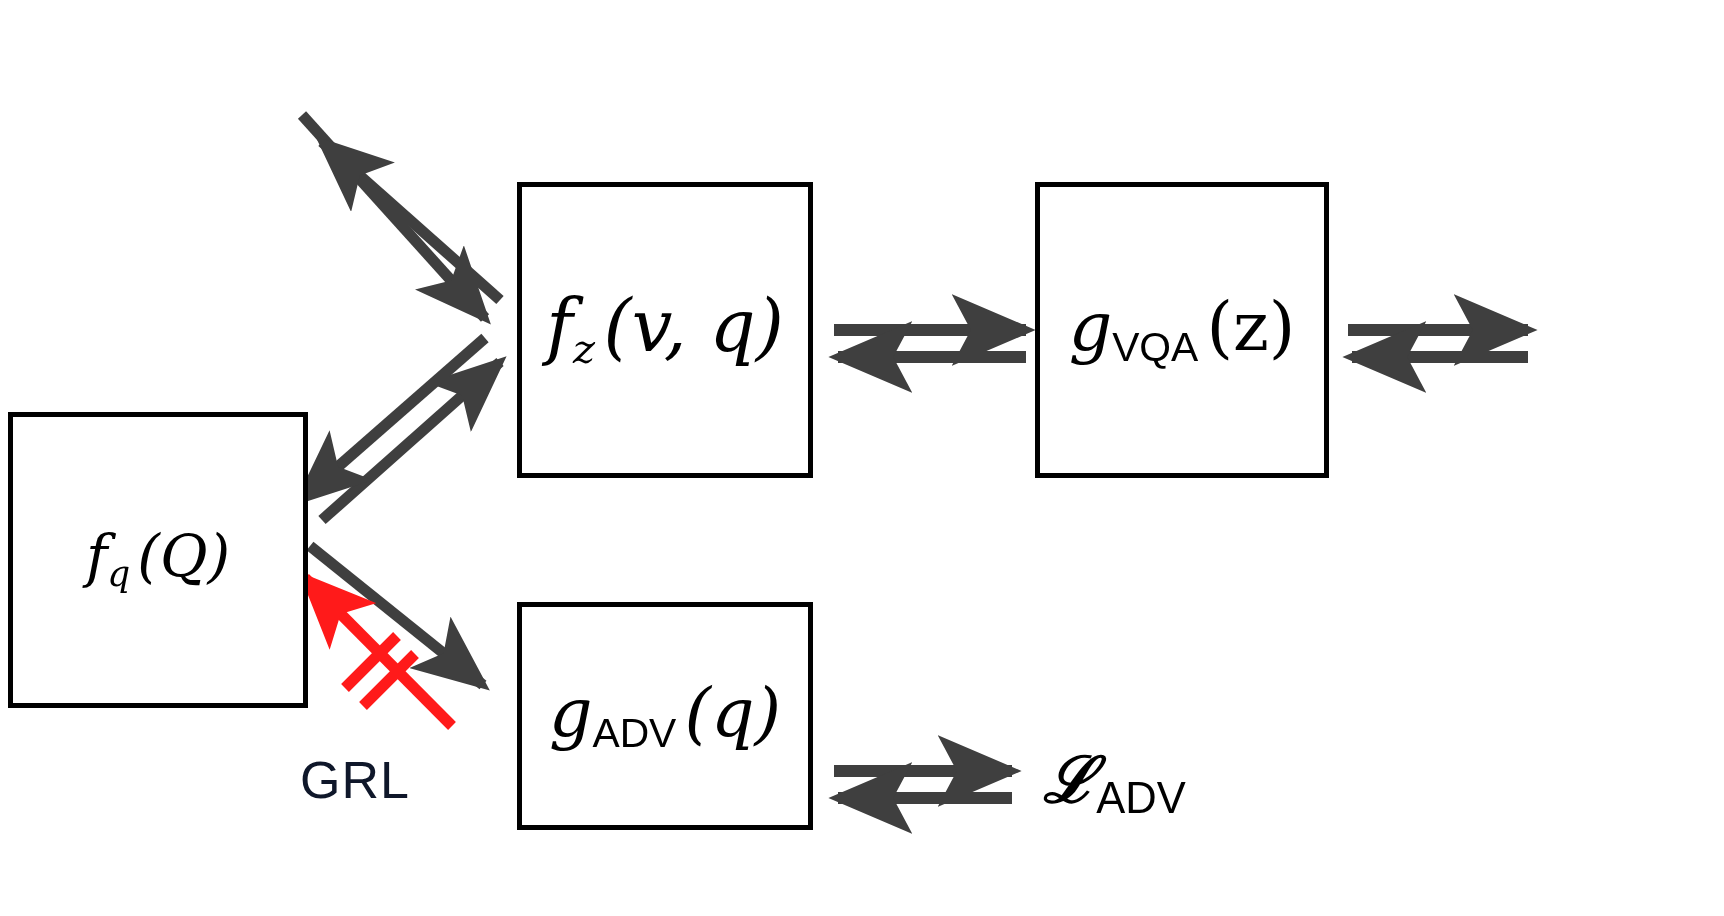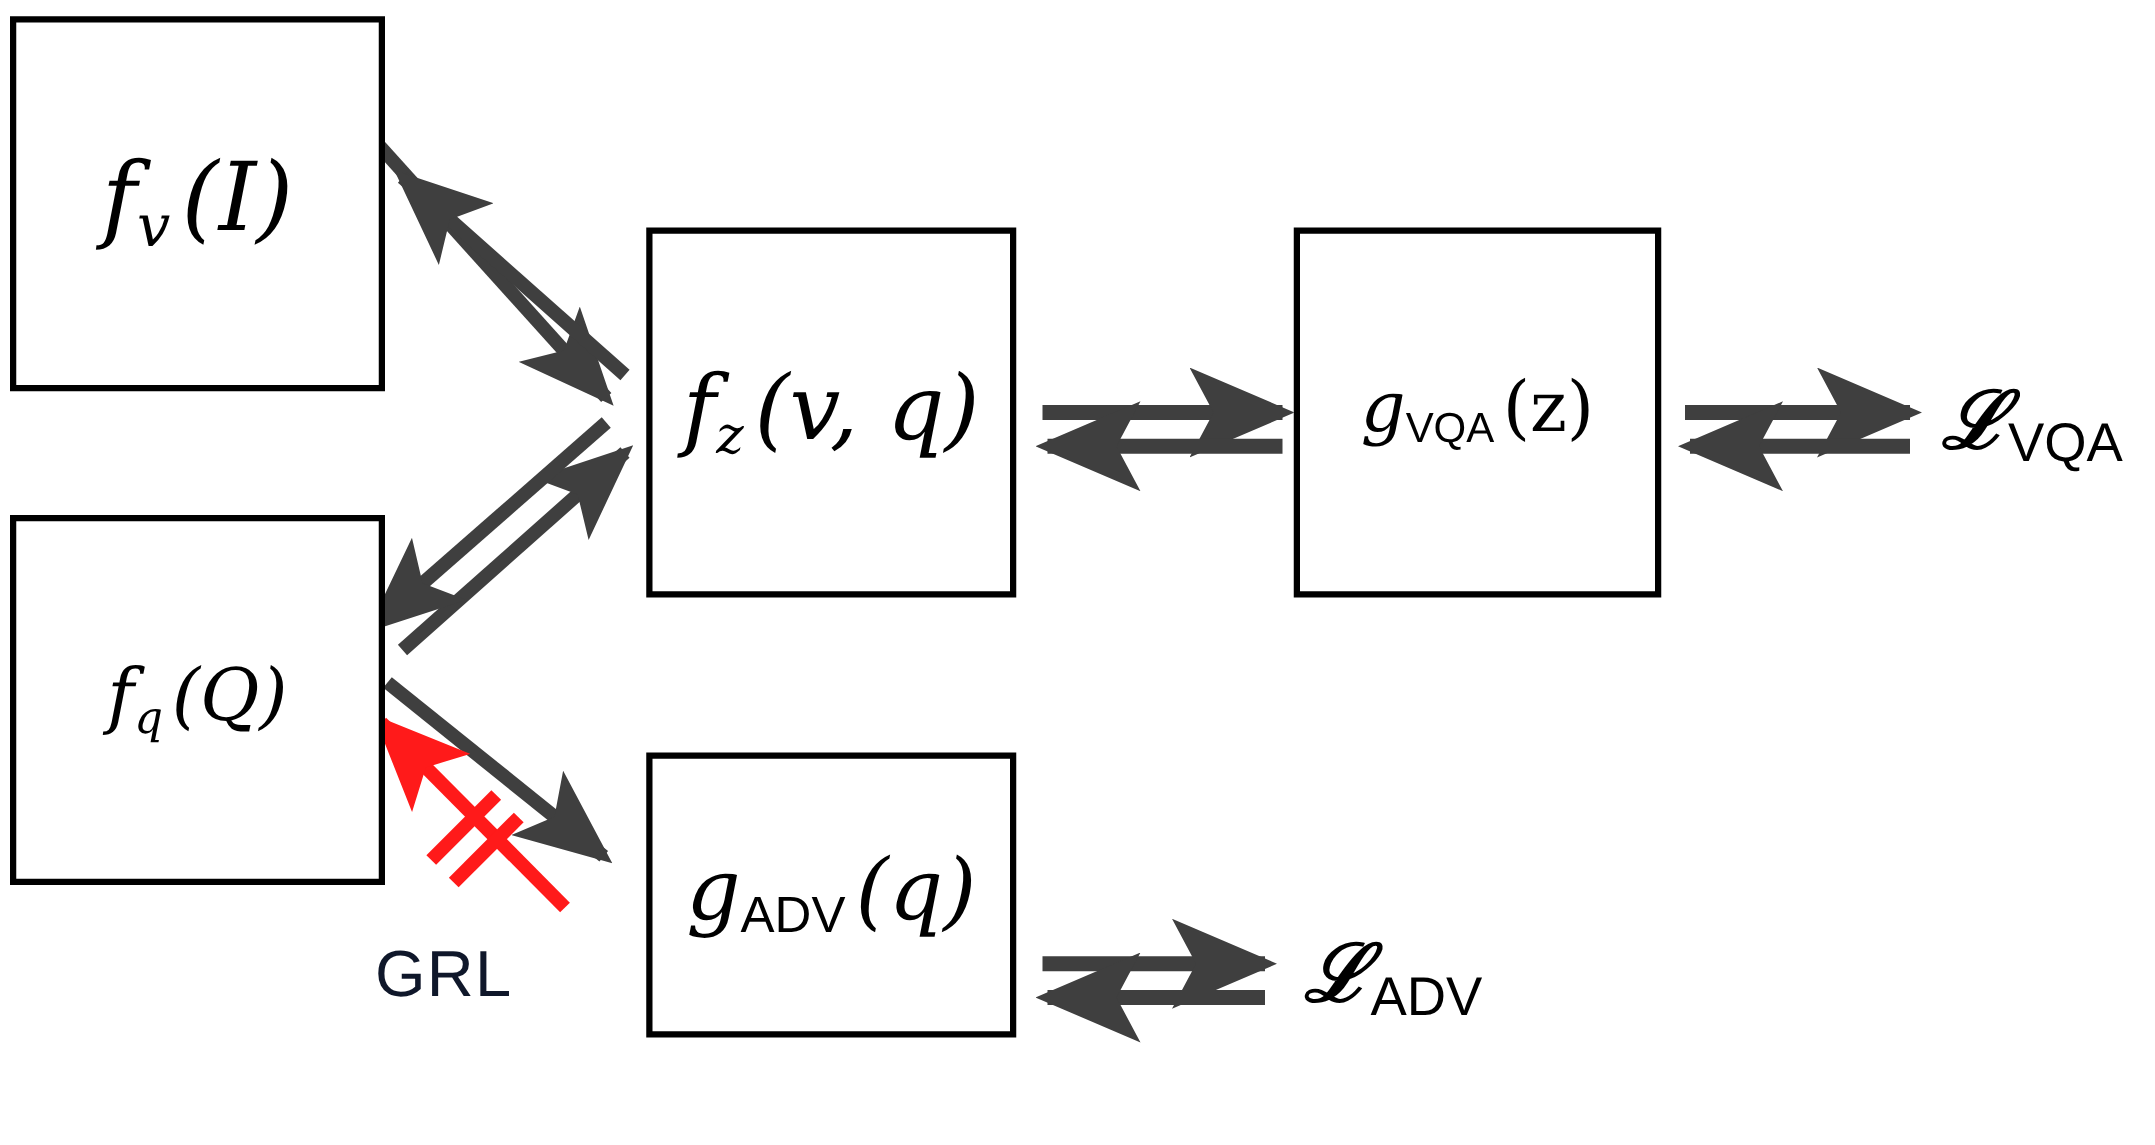--- a/index.html
+++ b/index.html
@@ -144,11 +144,6 @@
     </g>
   </svg>
 
-  <div class="node-box" style="left:8px; top:13px; width:300px; height:300px;">
-    <span class="node-label" style="font-size:76px;">
-      <span class="m-it">f</span><span class="m-sub">v</span><span class="m-gap"></span><span class="m-up" style="font-style:italic;">(I)</span>
-    </span>
-  </div>
 
   <div class="node-box" style="left:8px; top:412px; width:300px; height:296px;">
     <span class="node-label" style="font-size:58px;">

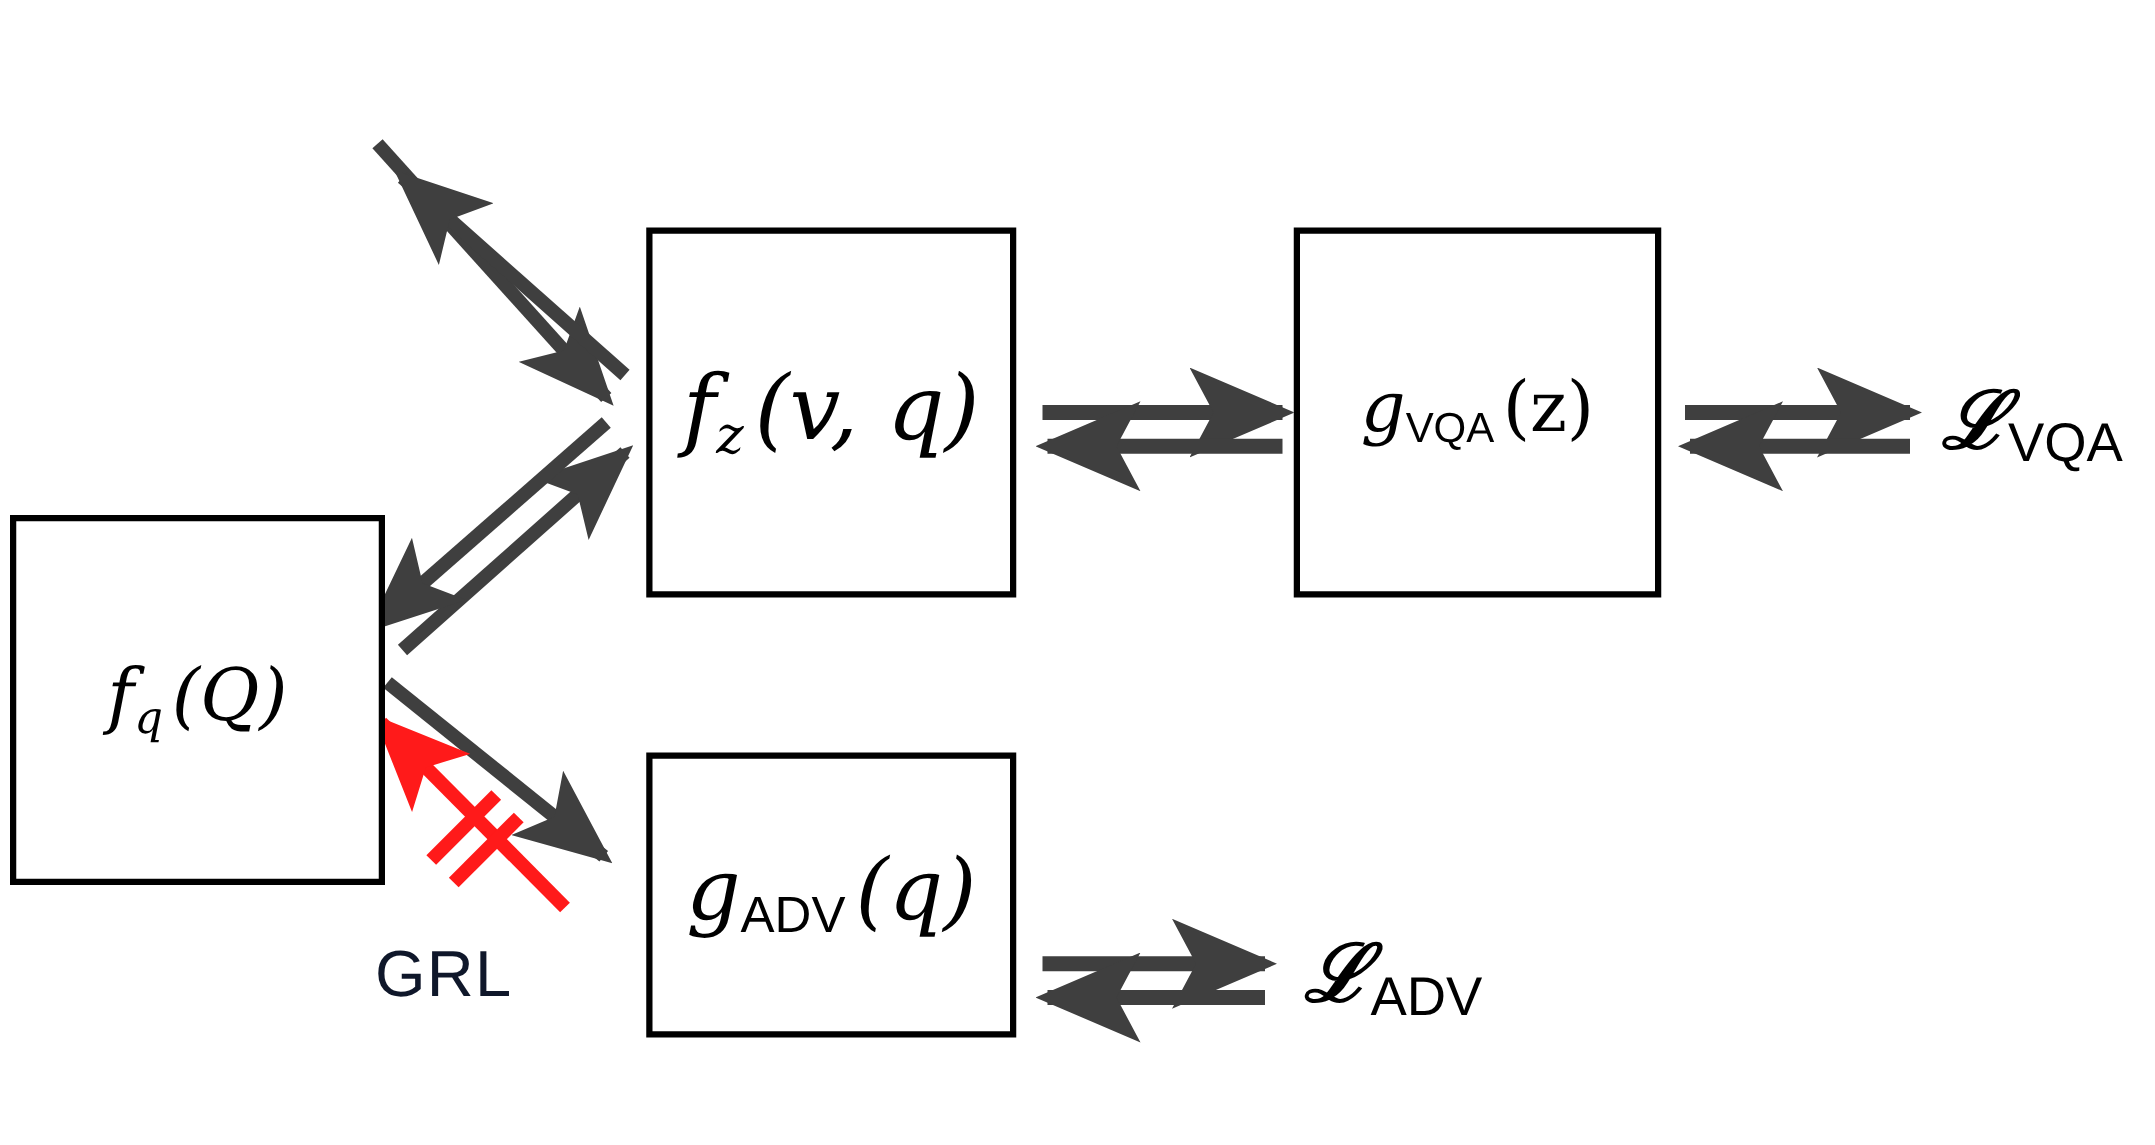--- a/index.html
+++ b/index.html
@@ -158,7 +158,7 @@
   </div>
 
   <div class="node-box" style="left:1035px; top:182px; width:294px; height:296px;">
-    <span class="node-label" style="font-size:56px;">
+    <span class="node-label" style="font-size:68px;">
       <span class="m-it">g</span><span class="m-sub-up">VQA</span><span class="m-gap"></span><span class="m-up">(z)</span>
     </span>
   </div>

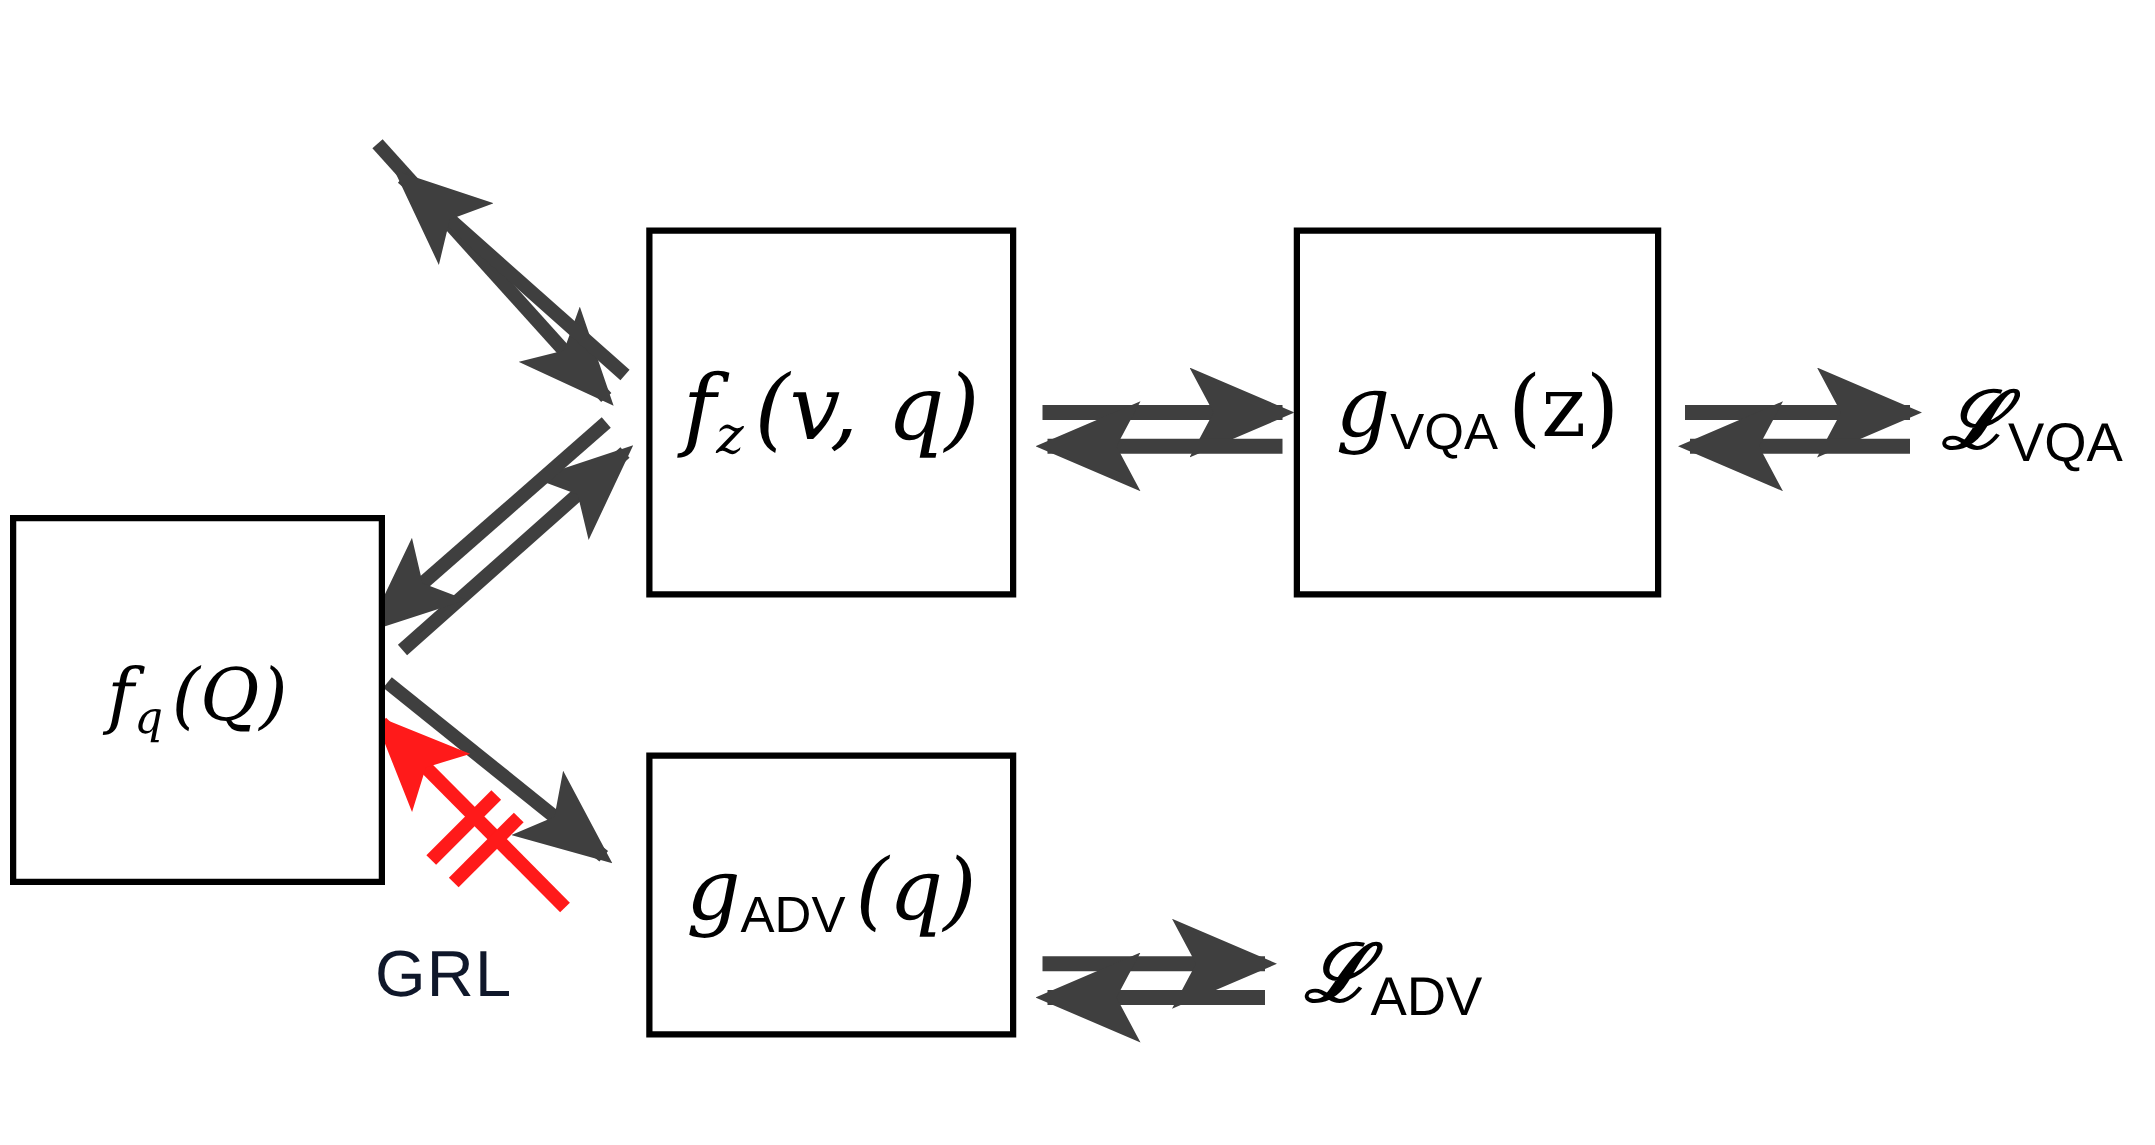--- a/index.html
+++ b/index.html
@@ -169,9 +169,6 @@
     </span>
   </div>
 
-  <div class="loss-label" style="left:1553px; top:305px; font-size:64px;">
-    <span class="script-L">ℒ</span><span style="font-size:0.68em; vertical-align:-0.25em; font-family:'Liberation Sans', sans-serif; font-style:normal;">VQA</span>
-  </div>
 
   <div class="loss-label" style="left:1043px; top:748px; font-size:64px;">
     <span class="script-L">ℒ</span><span style="font-size:0.68em; vertical-align:-0.25em; font-family:'Liberation Sans', sans-serif; font-style:normal;">ADV</span>

